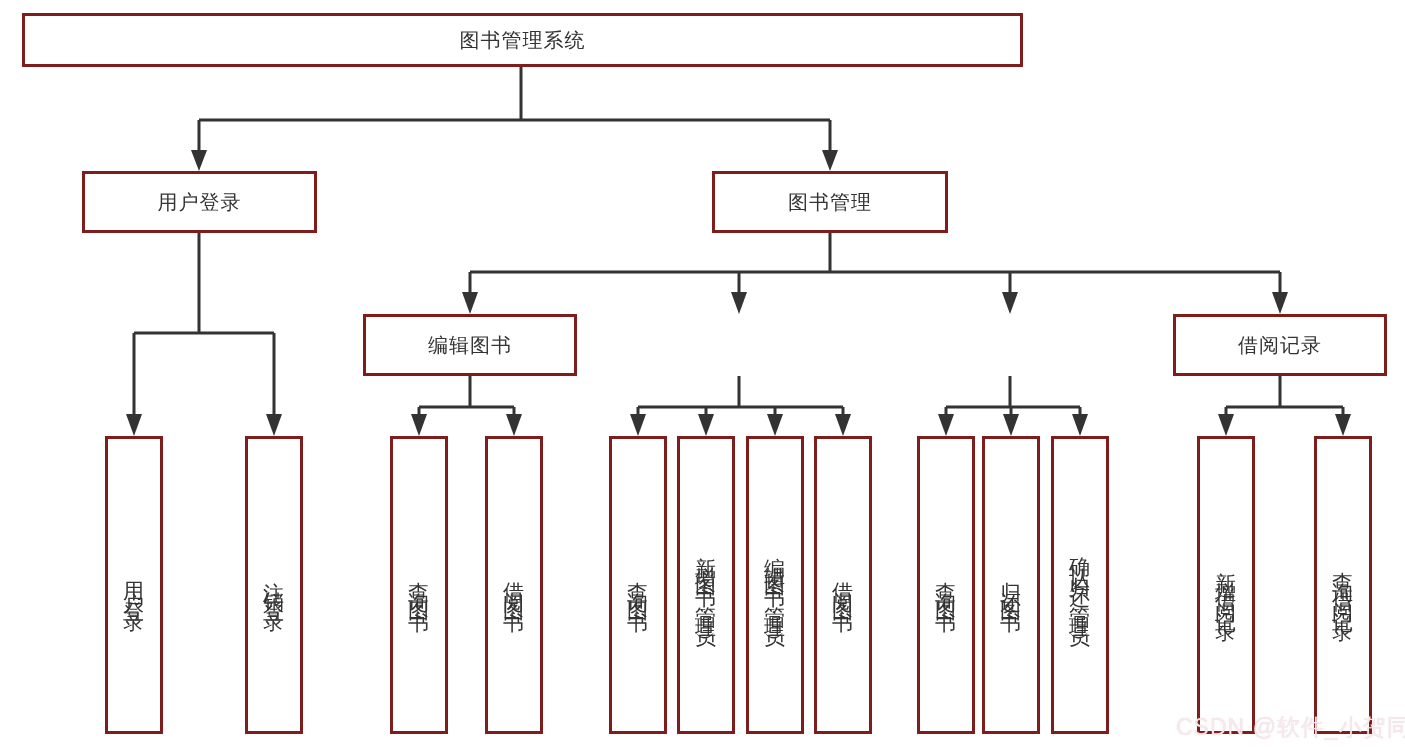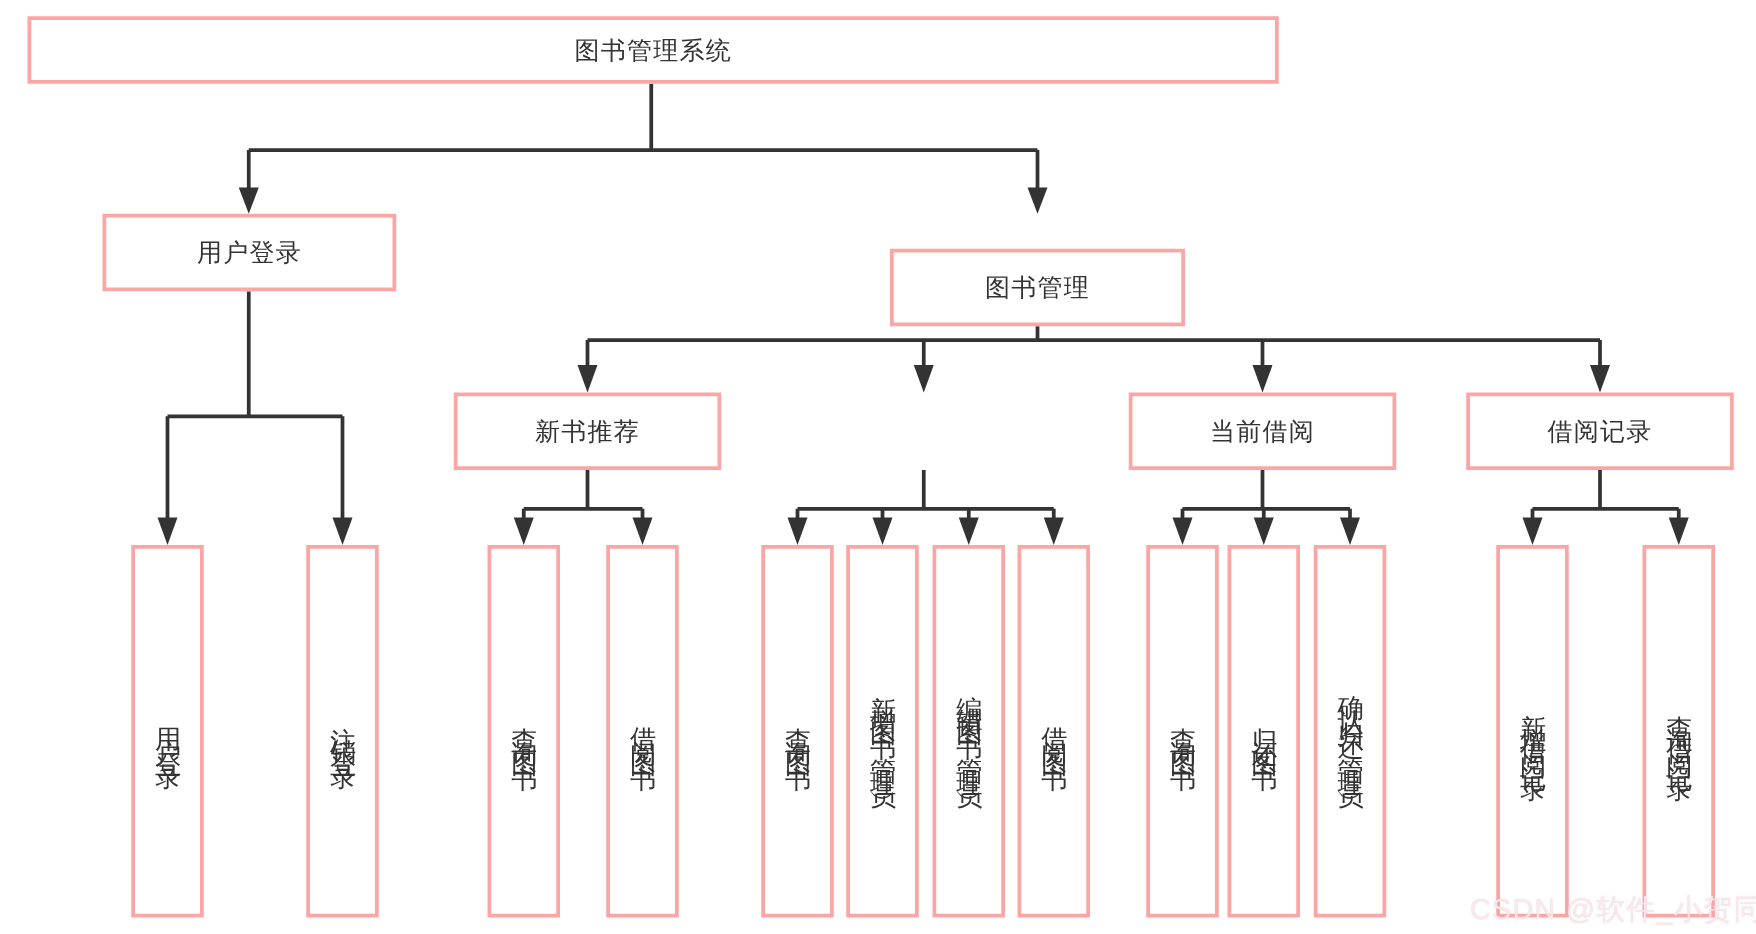--- a/index.html
+++ b/index.html
@@ -20,7 +20,7 @@
     position: absolute;
     box-sizing: border-box;
     background: #ffffff;
-    border: 3px solid #fca5a5;
+    border: 3px solid #7f1d1d;
     display: flex;
     align-items: center;
     justify-content: center;

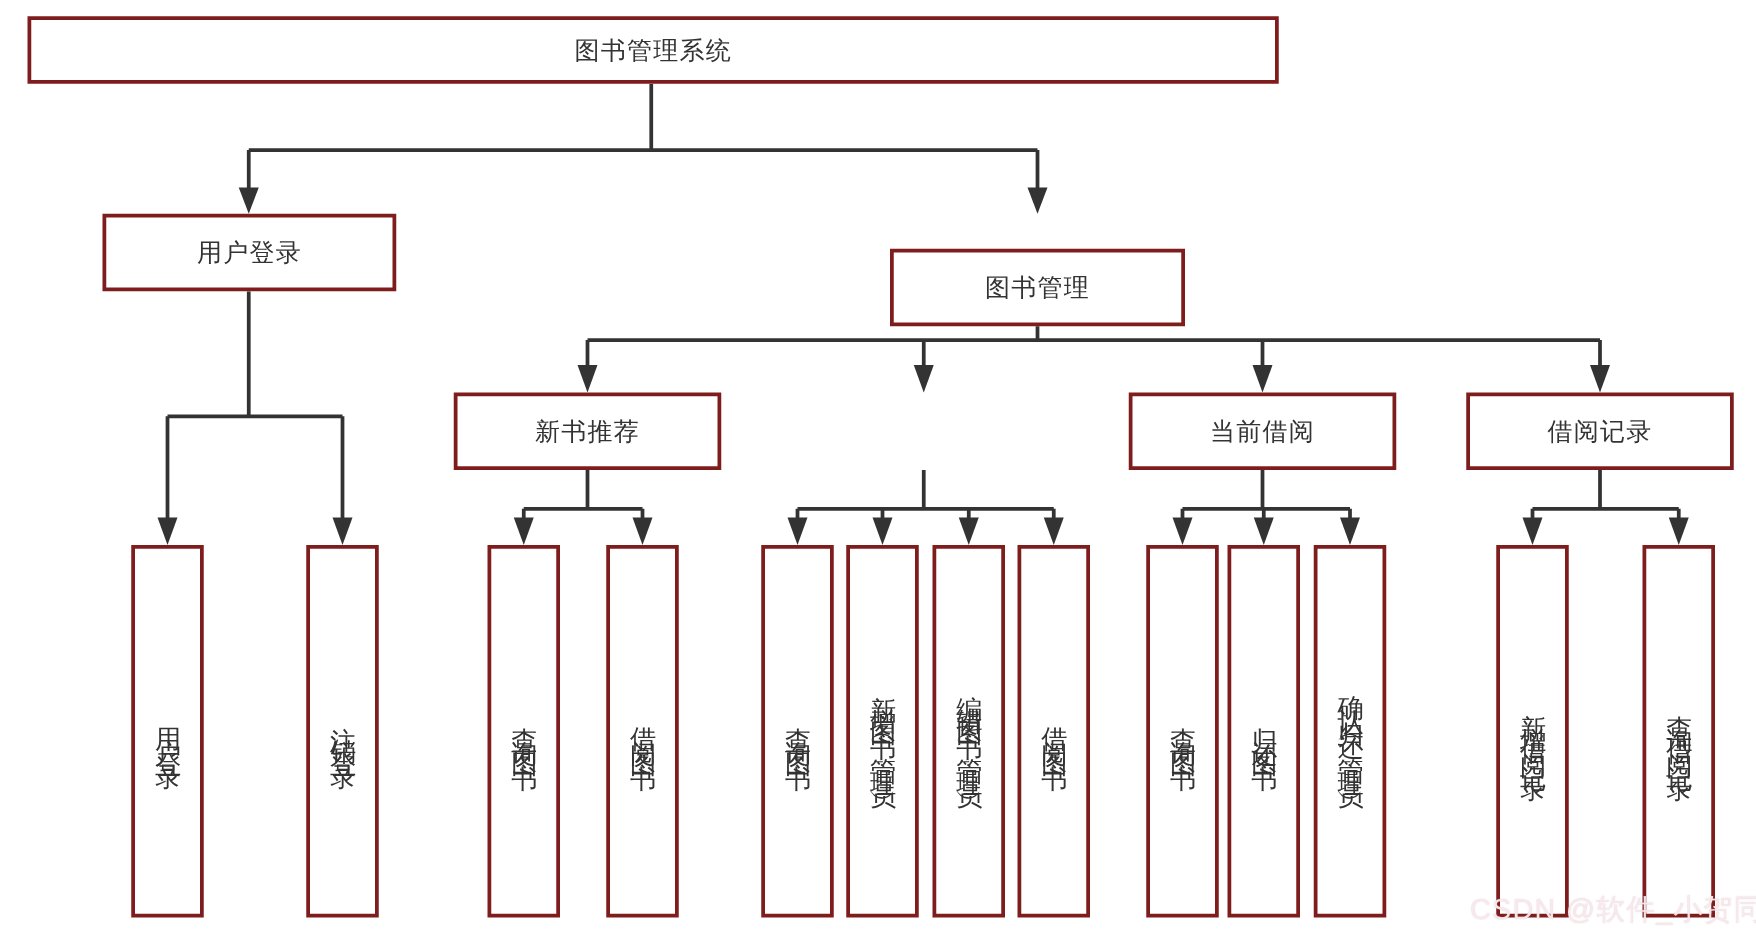--- a/index.html
+++ b/index.html
@@ -31,7 +31,7 @@
   }
   .node-root   { left: 22px;  top: 13px;  width: 1001px; height: 54px; }
   .node-l2-a   { left: 82px;  top: 171px; width: 235px;  height: 62px; }
-  .node-l2-b   { left: 712px; top: 171px; width: 236px;  height: 62px; margin-top: 28px; }
+  .node-l2-b   { left: 712px; top: 171px; width: 236px;  height: 62px; }
   .node-l3     { top: 314px;  width: 214px; height: 62px; }
   .node-l3-a   { left: 363px; }
   .node-l3-b   { left: 632px; }

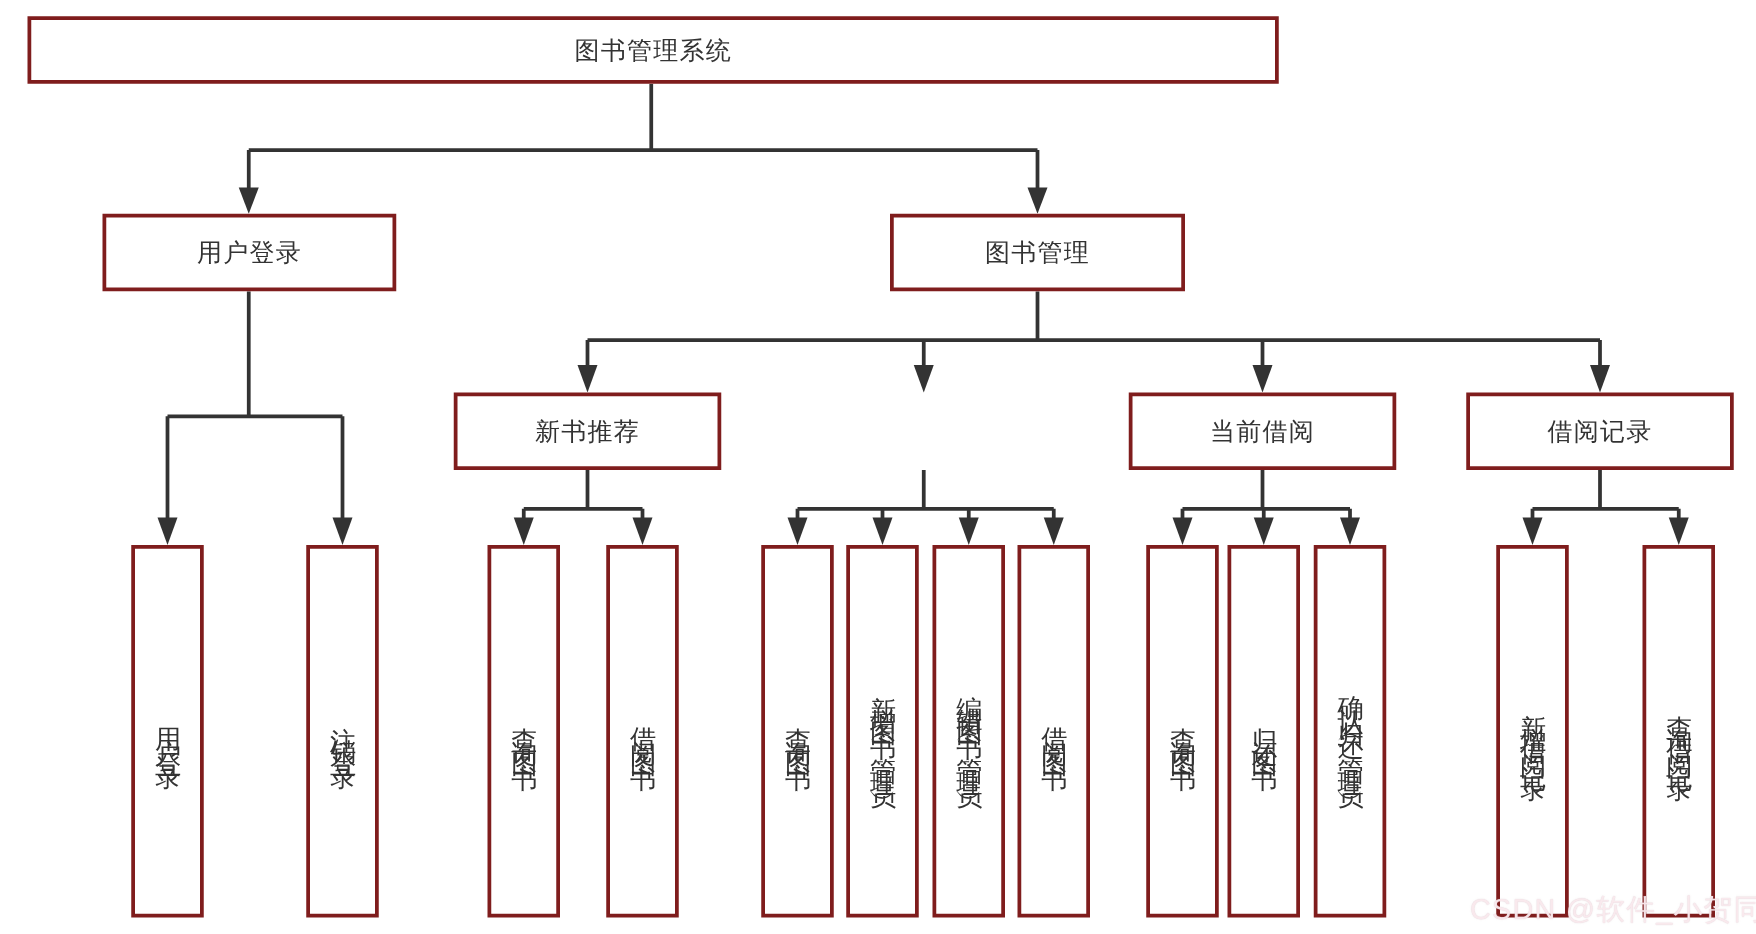--- a/index.html
+++ b/index.html
@@ -132,7 +132,7 @@
   </div>
 
   <div class="node node-l3 node-l3-a">
-    <span>新书推荐</span>
+    <span>编辑图书</span>
   </div>
   <div class="node node-l3 node-l3-c">
     <span>当前借阅</span>

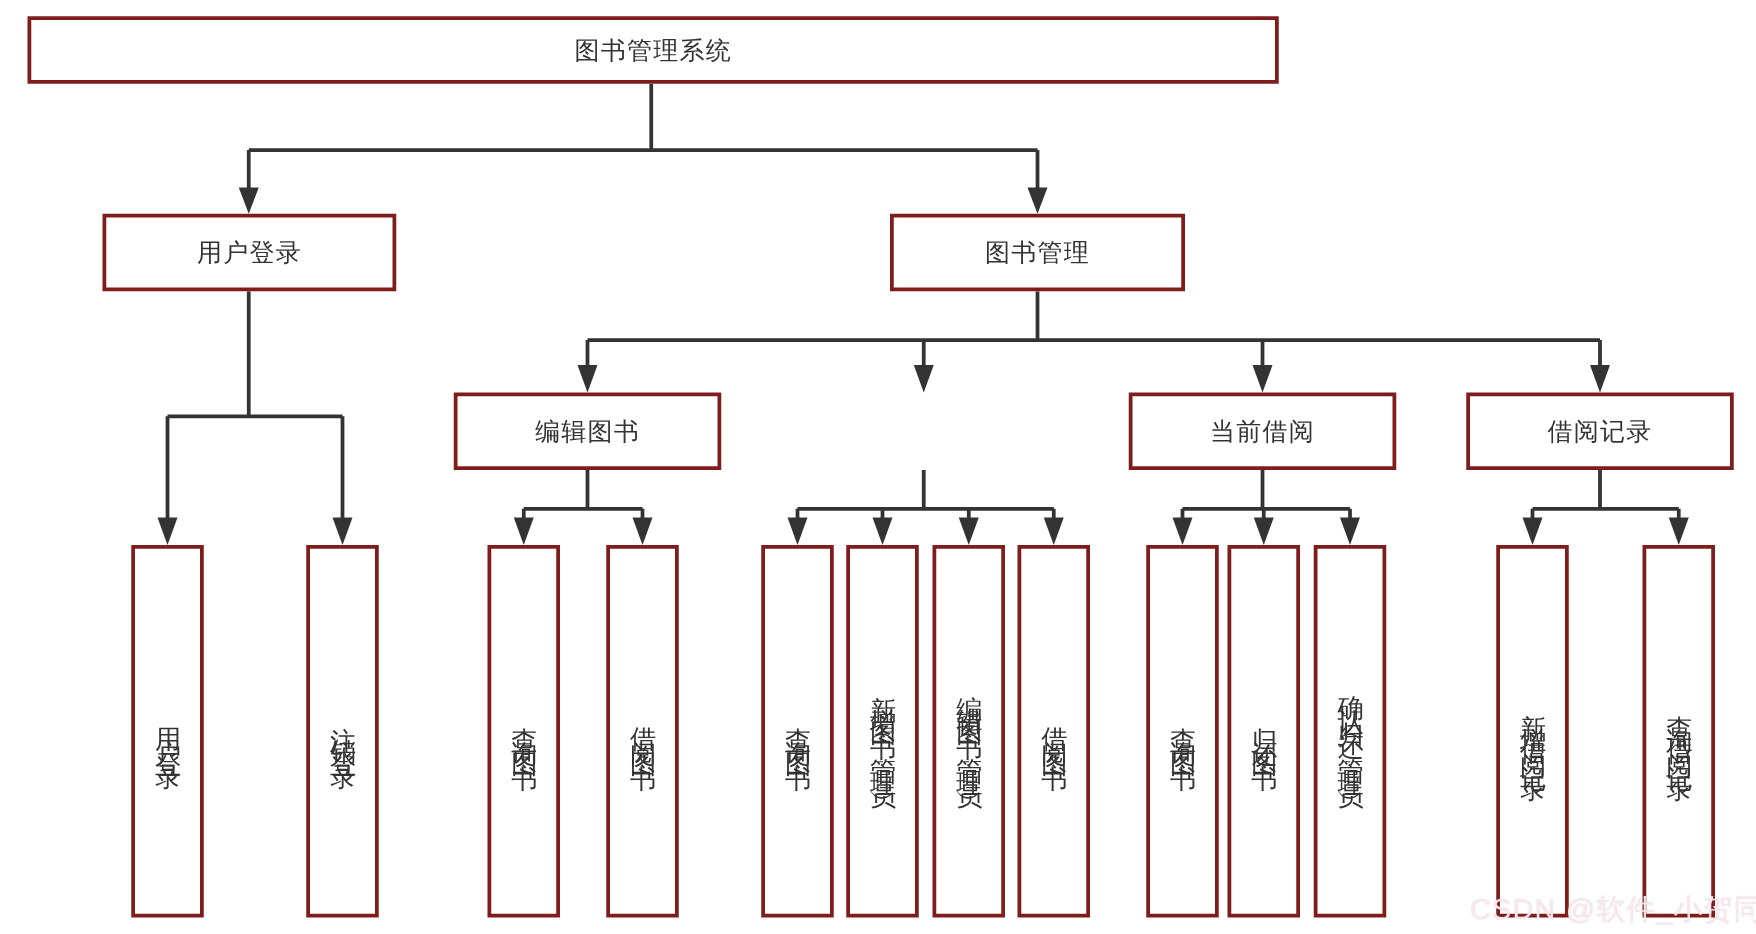--- a/index.html
+++ b/index.html
@@ -134,9 +134,6 @@
   <div class="node node-l3 node-l3-a">
     <span>编辑图书</span>
   </div>
-  <div class="node node-l3 node-l3-c">
-    <span>当前借阅</span>
-  </div>
   <div class="node node-l3 node-l3-d">
     <span>借阅记录</span>
   </div>

